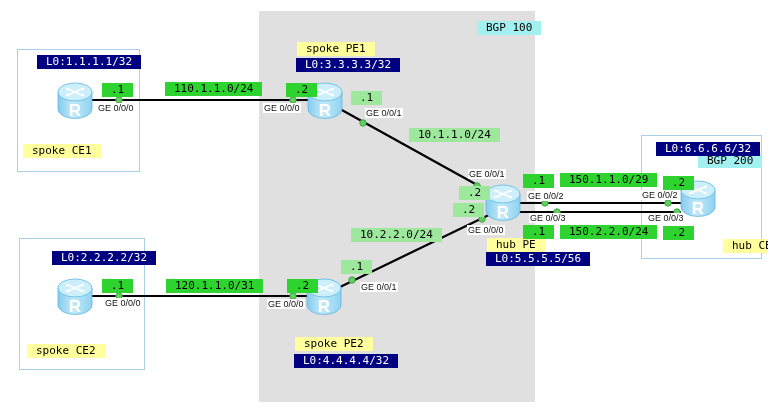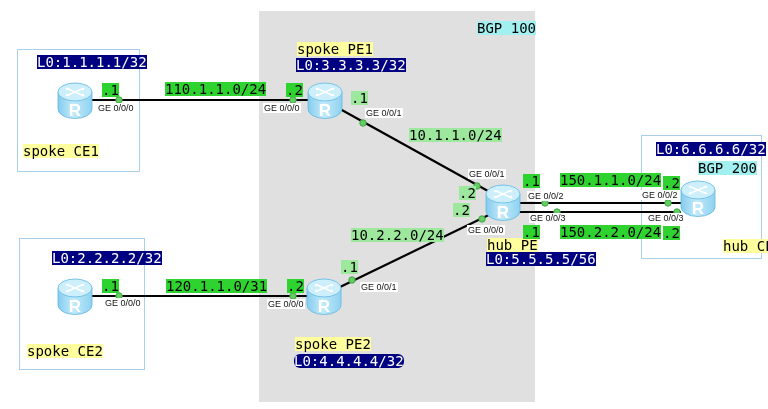--- a/index.html
+++ b/index.html
@@ -10,8 +10,8 @@
   .site-box{position:absolute;background:#fff;border:1px solid var(--site-border-blue,#a9cfe9);}
   .overlay{position:absolute;left:0;top:0;pointer-events:none;}
   .router{position:absolute;width:40px;height:42px;}
-  .lbl{position:absolute;font-family:"DejaVu Sans Mono",monospace;font-size:14px;
-       line-height:12px;padding:1px 0;white-space:pre;}
+  .lbl{position:absolute;font-family:"DejaVu Sans Mono",monospace;font-size:11px;
+       line-height:12px;padding:1px 9px;white-space:pre;}
   .lbl-navy{background:var(--loopback-navy,#000080);color:#ffffff;}
   .lbl-yellow{background:var(--node-yellow,#ffff9e);color:#000;}
   .lbl-cyan{background:var(--bgp-cyan,#a3f0f0);color:#000;}

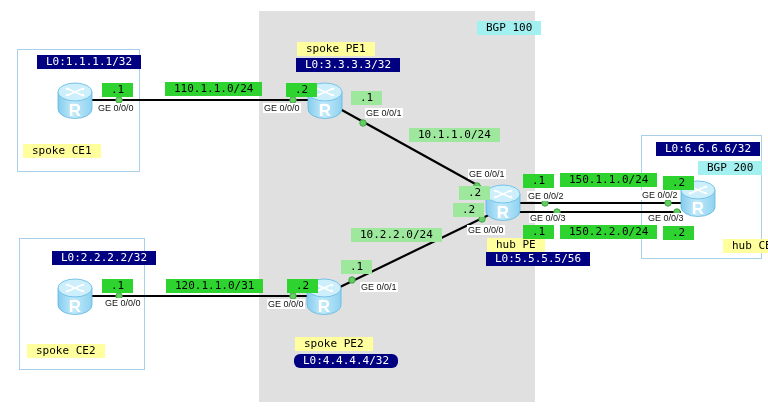--- a/index.html
+++ b/index.html
@@ -158,7 +158,7 @@
   </svg>
 
   <span class="lbl lbl-cyan" style="left:477px;top:21px;">BGP 100</span>
-  <span class="lbl lbl-cyan" style="left:698px;top:161px;">BGP 200</span>
+  <span class="lbl lbl-cyan" style="left:698px;top:154px;">BGP 200</span>
 
   <span class="lbl lbl-yellow" style="left:23px;top:144px;">spoke CE1</span>
   <span class="lbl lbl-yellow" style="left:297px;top:42px;">spoke PE1</span>

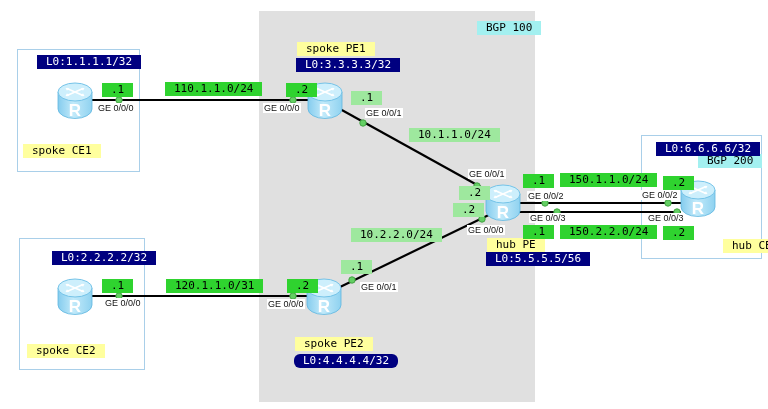--- a/index.html
+++ b/index.html
@@ -176,7 +176,7 @@
 
   <span class="lbl lbl-green" style="left:165px;top:82px;">110.1.1.0/24</span>
   <span class="lbl lbl-green" style="left:166px;top:279px;">120.1.1.0/31</span>
-  <span class="lbl lbl-green" style="left:560px;top:173px;">150.1.1.0/24</span>
+  <span class="lbl lbl-green" style="left:560px;top:173px;">150.1.1.0/29</span>
   <span class="lbl lbl-green" style="left:560px;top:225px;">150.2.2.0/24</span>
   <span class="lbl lbl-pale" style="left:409px;top:128px;">10.1.1.0/24</span>
   <span class="lbl lbl-pale" style="left:351px;top:228px;">10.2.2.0/24</span>

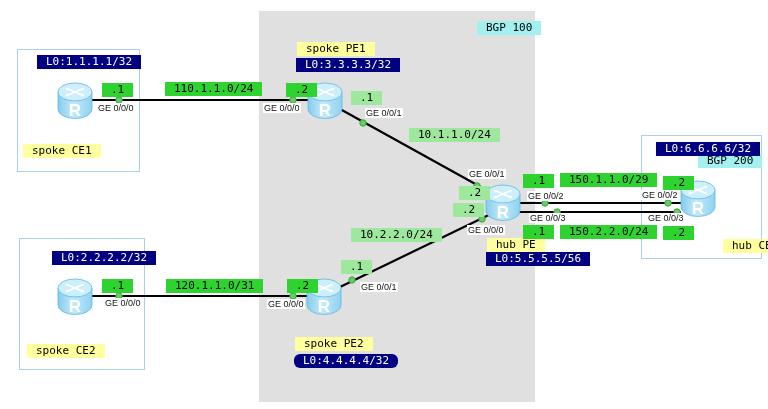--- a/index.html
+++ b/index.html
@@ -170,7 +170,7 @@
   <span class="lbl lbl-navy" style="left:37px;top:55px;">L0:1.1.1.1/32</span>
   <span class="lbl lbl-navy" style="left:296px;top:58px;">L0:3.3.3.3/32</span>
   <span class="lbl lbl-navy" style="left:52px;top:251px;">L0:2.2.2.2/32</span>
-  <span class="lbl lbl-navy" style="left:294px;top:354px;border-radius:6px;">L0:4.4.4.4/32</span>
+  <span class="lbl lbl-navy" style="left:294px;top:354px;">L0:4.4.4.4/32</span>
   <span class="lbl lbl-navy" style="left:486px;top:252px;">L0:5.5.5.5/56</span>
   <span class="lbl lbl-navy" style="left:656px;top:142px;">L0:6.6.6.6/32</span>
 

